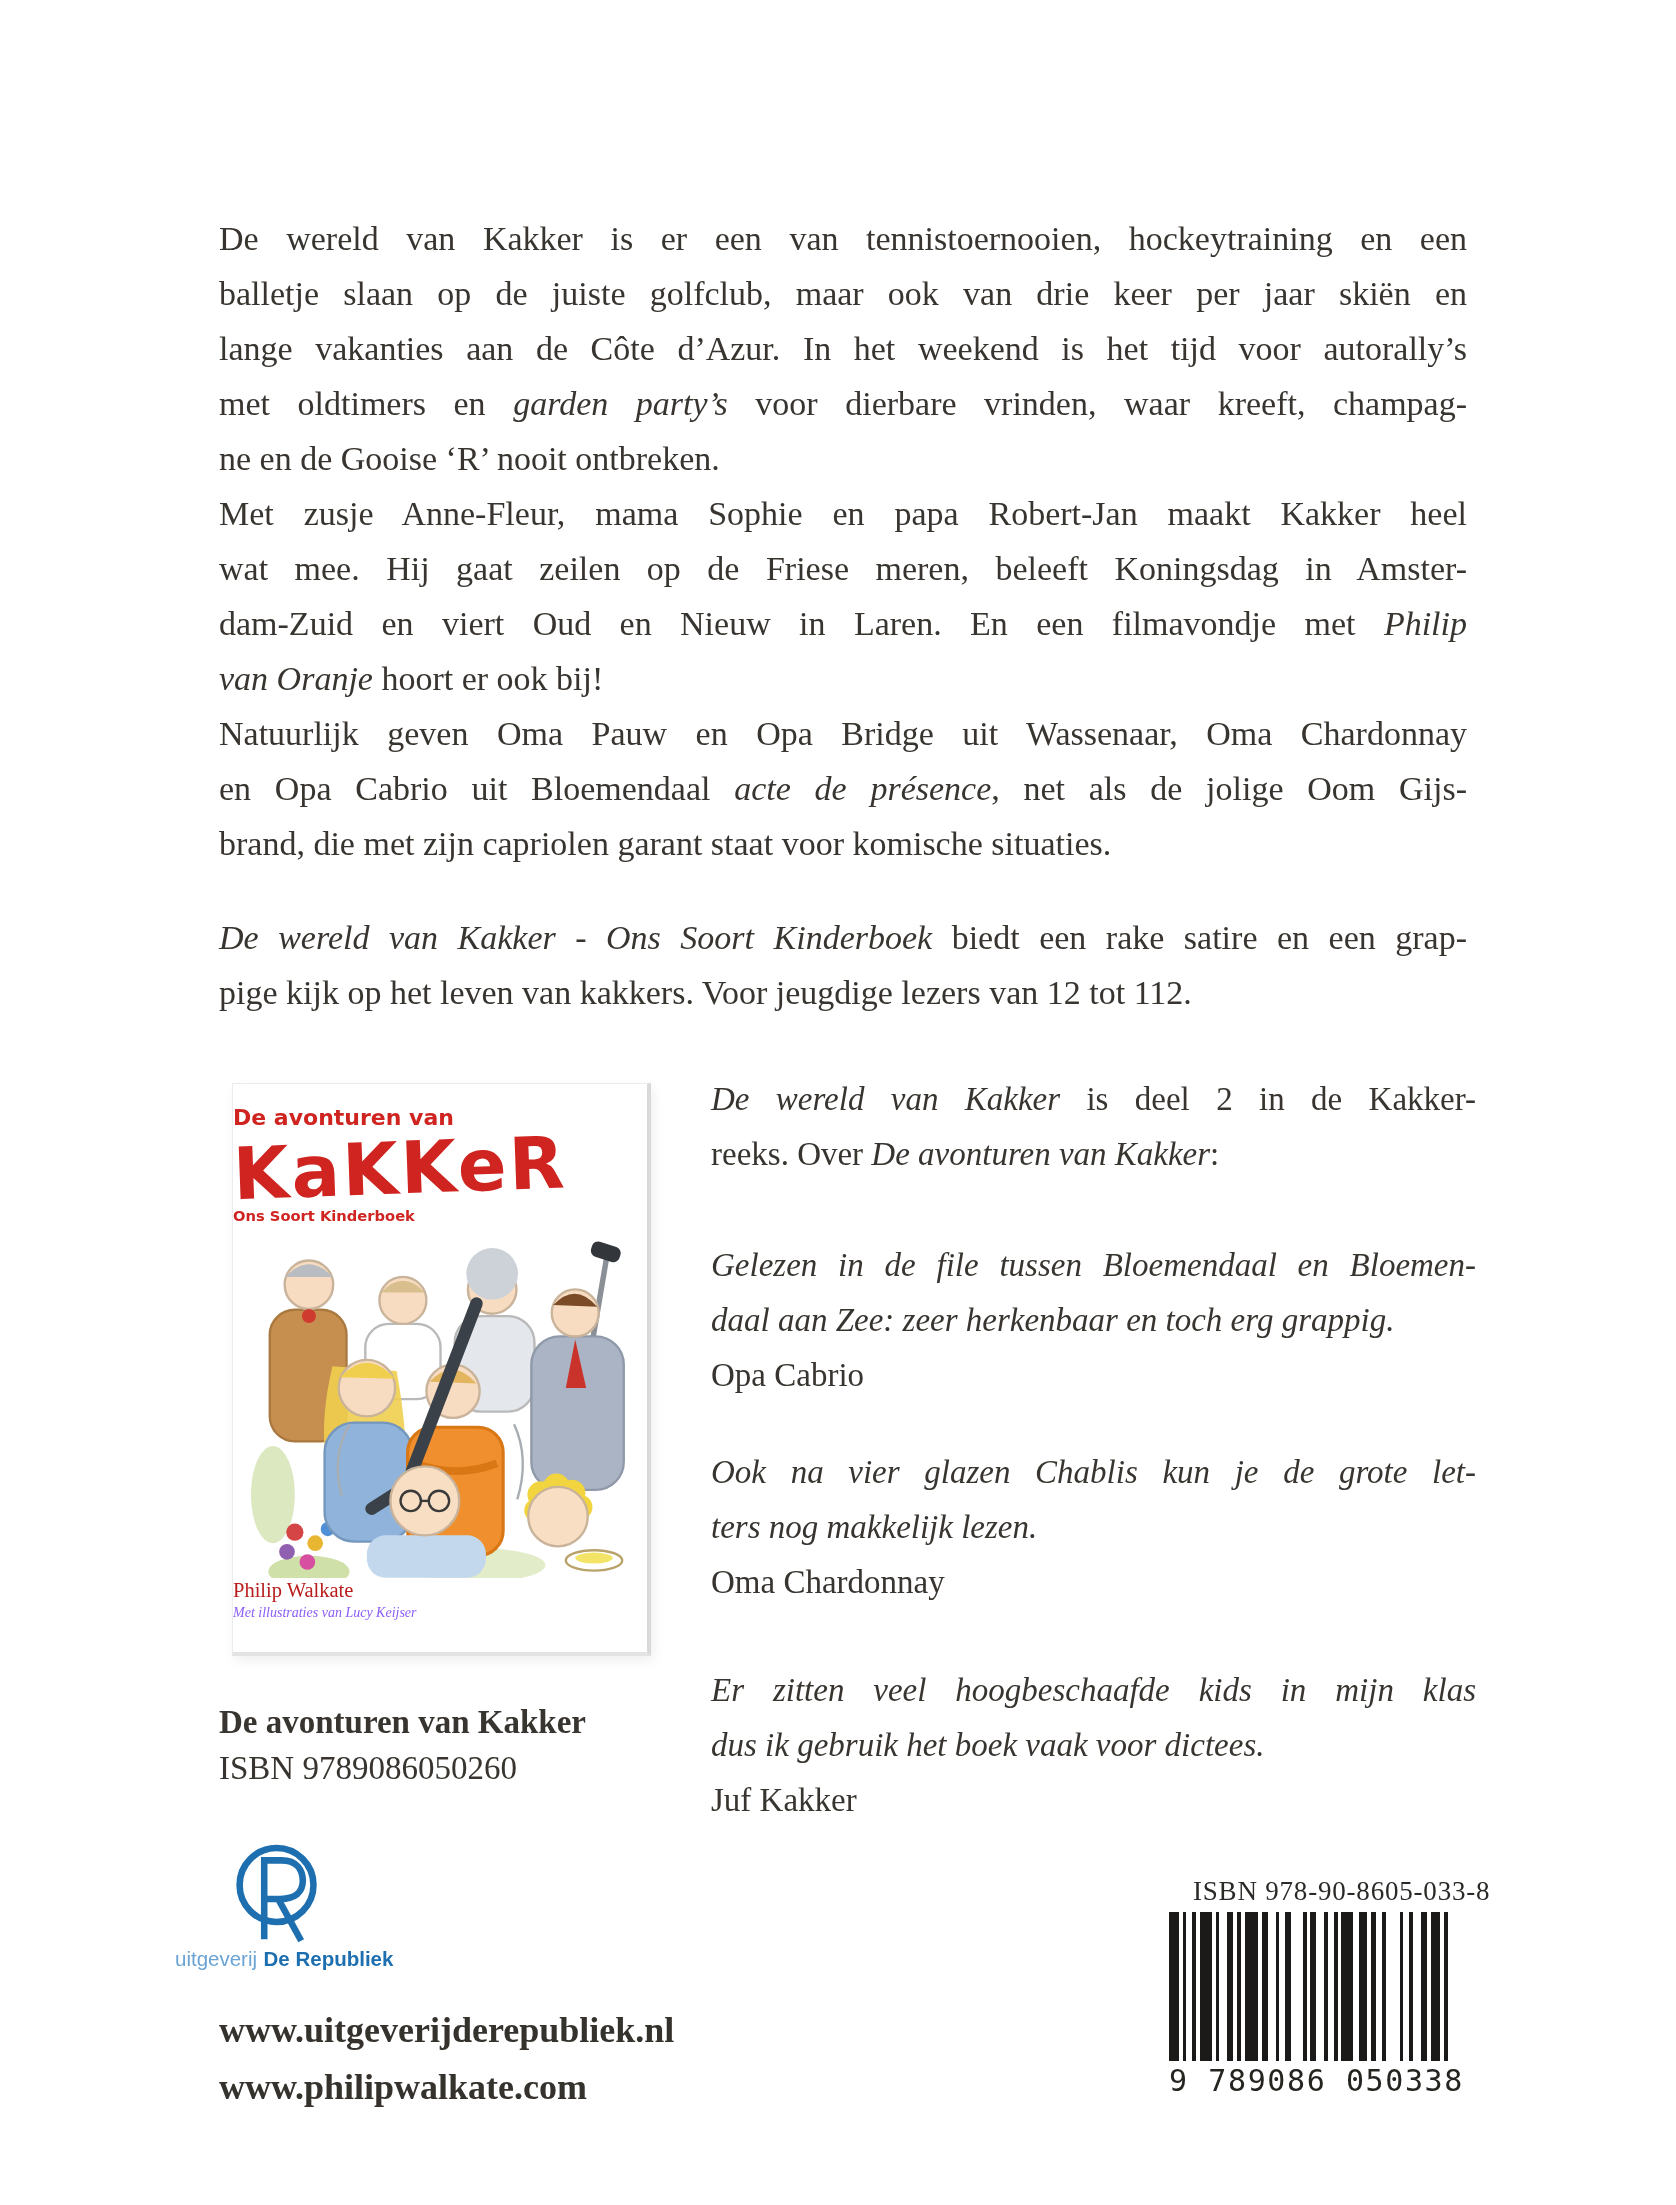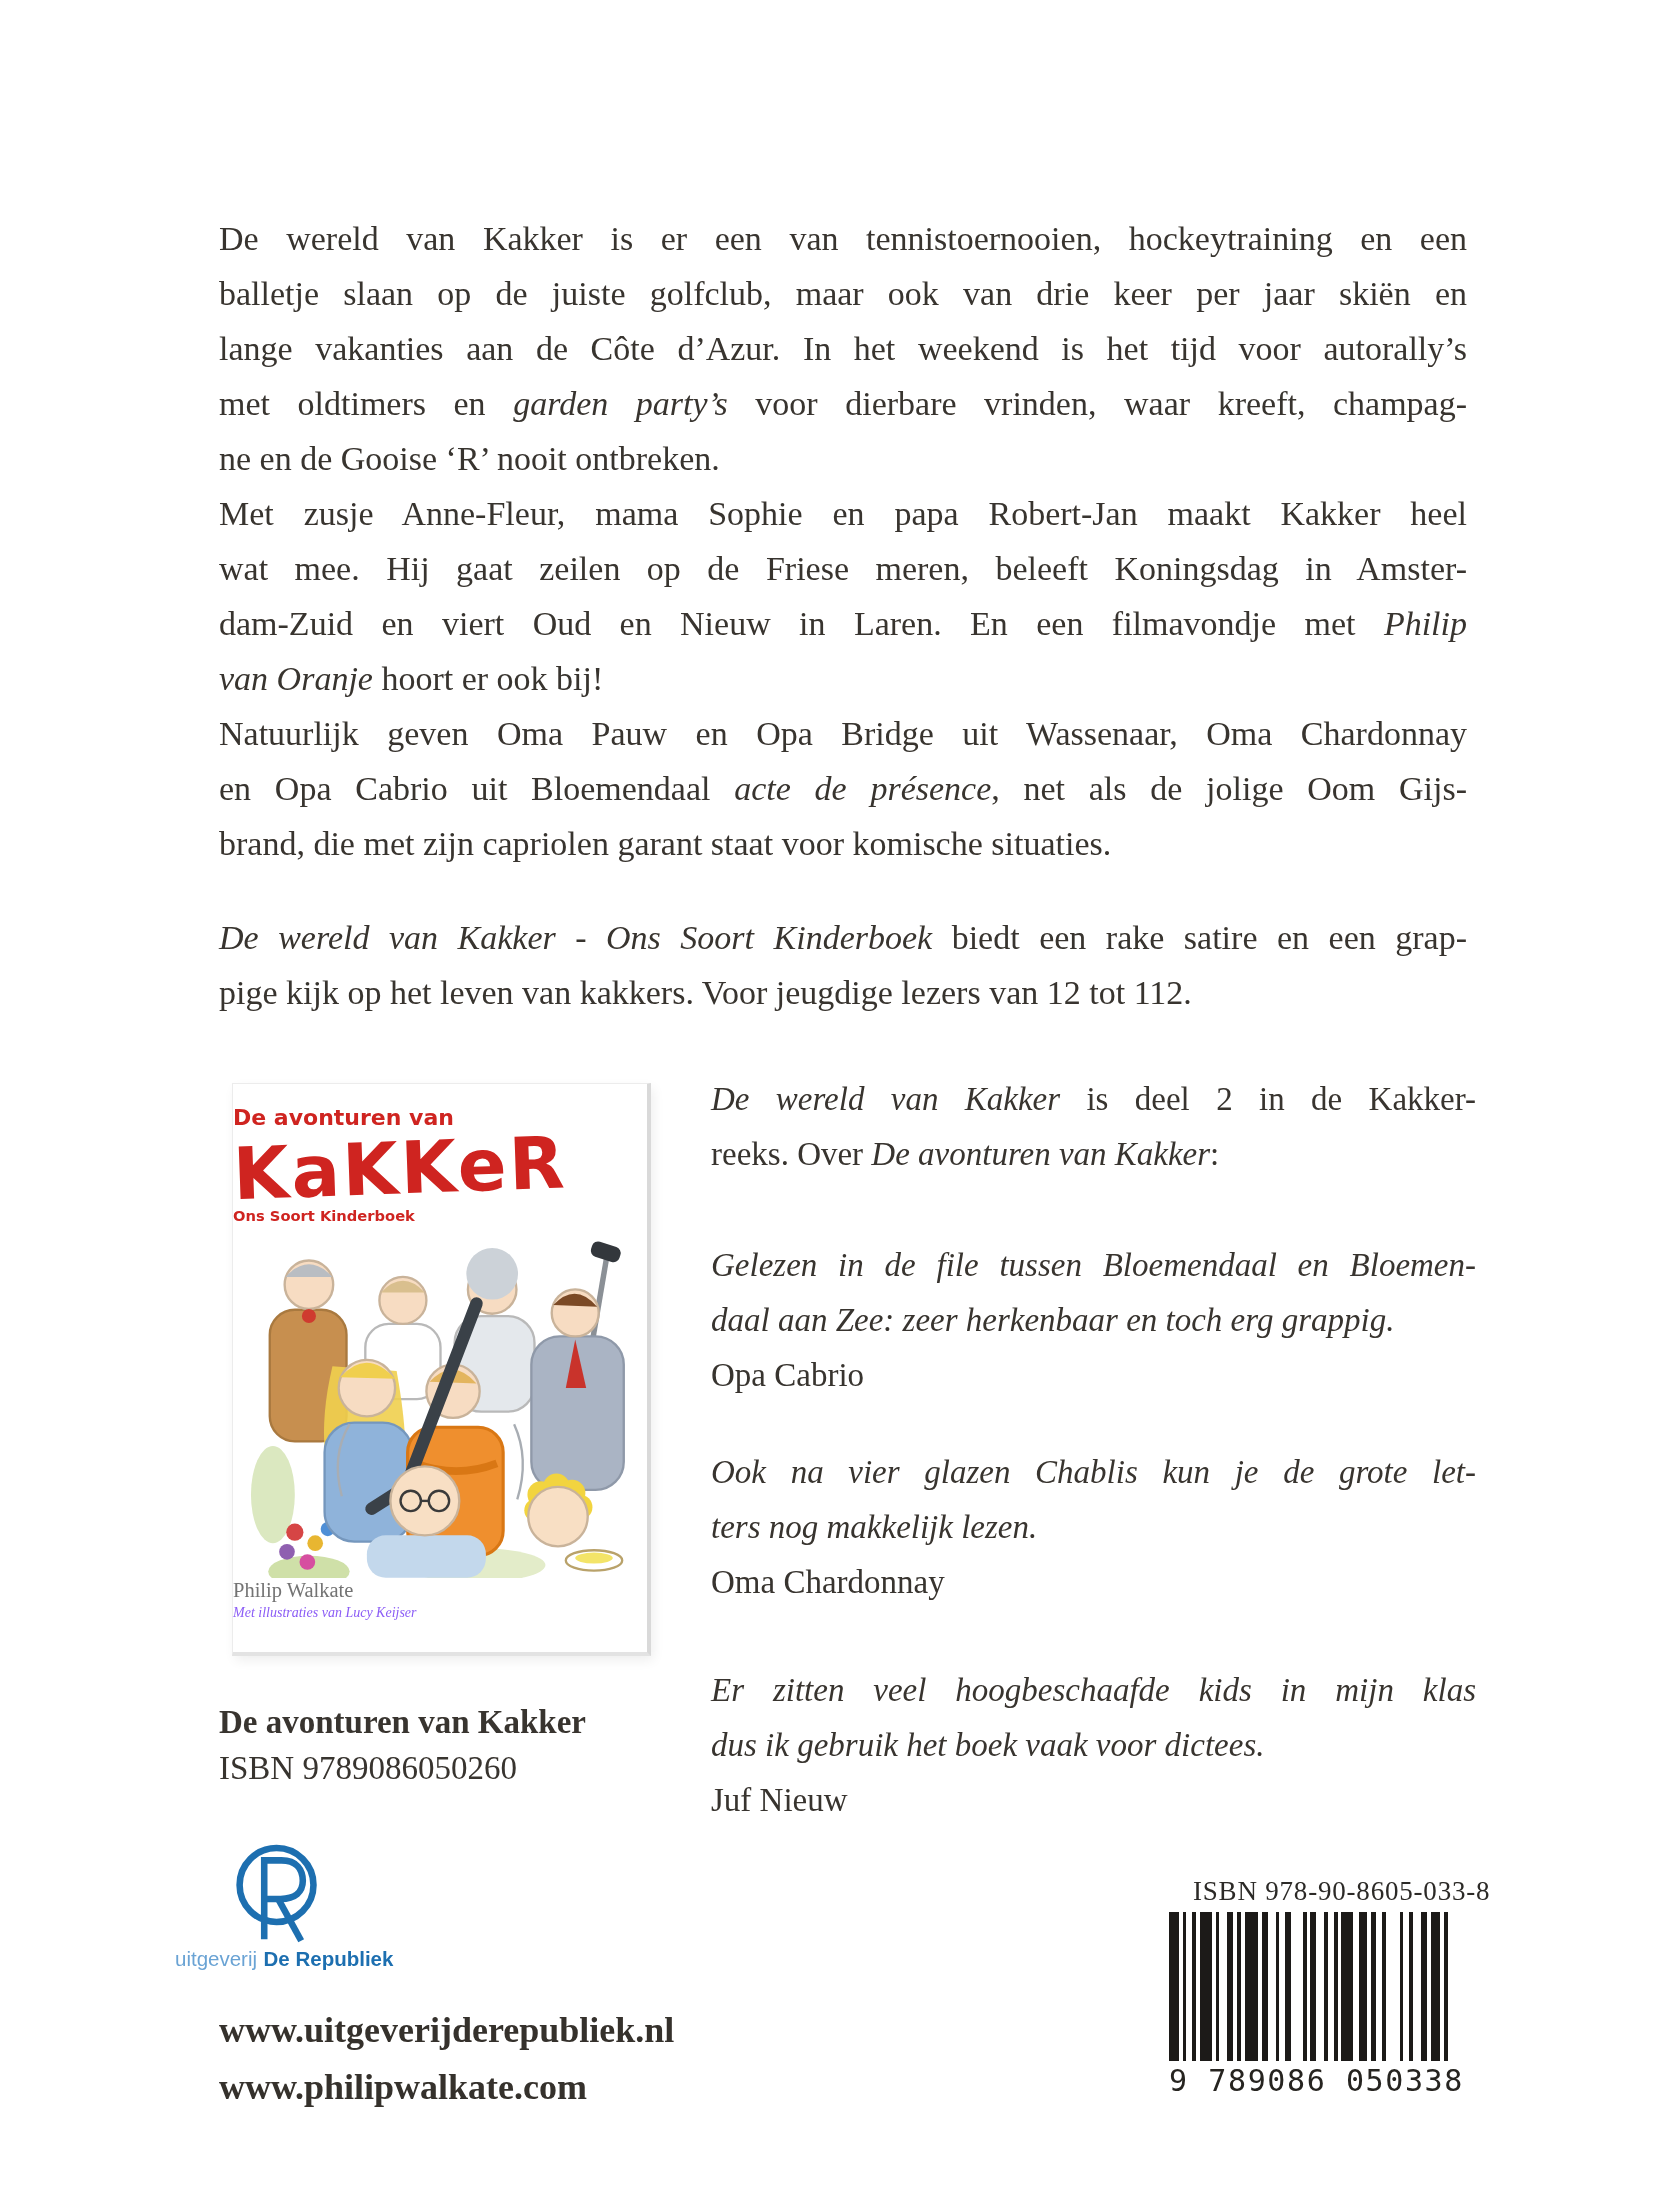--- a/index.html
+++ b/index.html
@@ -23,7 +23,7 @@
                letter-spacing:2.5px;transform:rotate(-2deg);}
   .cover-sub{font-family:"DejaVu Sans",sans-serif;font-weight:bold;font-size:14.7px;margin-top:1.6px;}
   .cover-art{display:block;margin:4.9px auto 0 auto;}
-  .cover-author{font-size:20.5px;color:#737373;line-height:24.6px;}
+  .cover-author{font-size:20.5px;color:#b91c1c;line-height:24.6px;}
   .cover-credit{font-size:14px;color:#8b5cf6;line-height:19.6px;font-style:italic;}
   
   .caption{position:absolute;left:219px;top:1699px;font-size:33px;line-height:46px;}

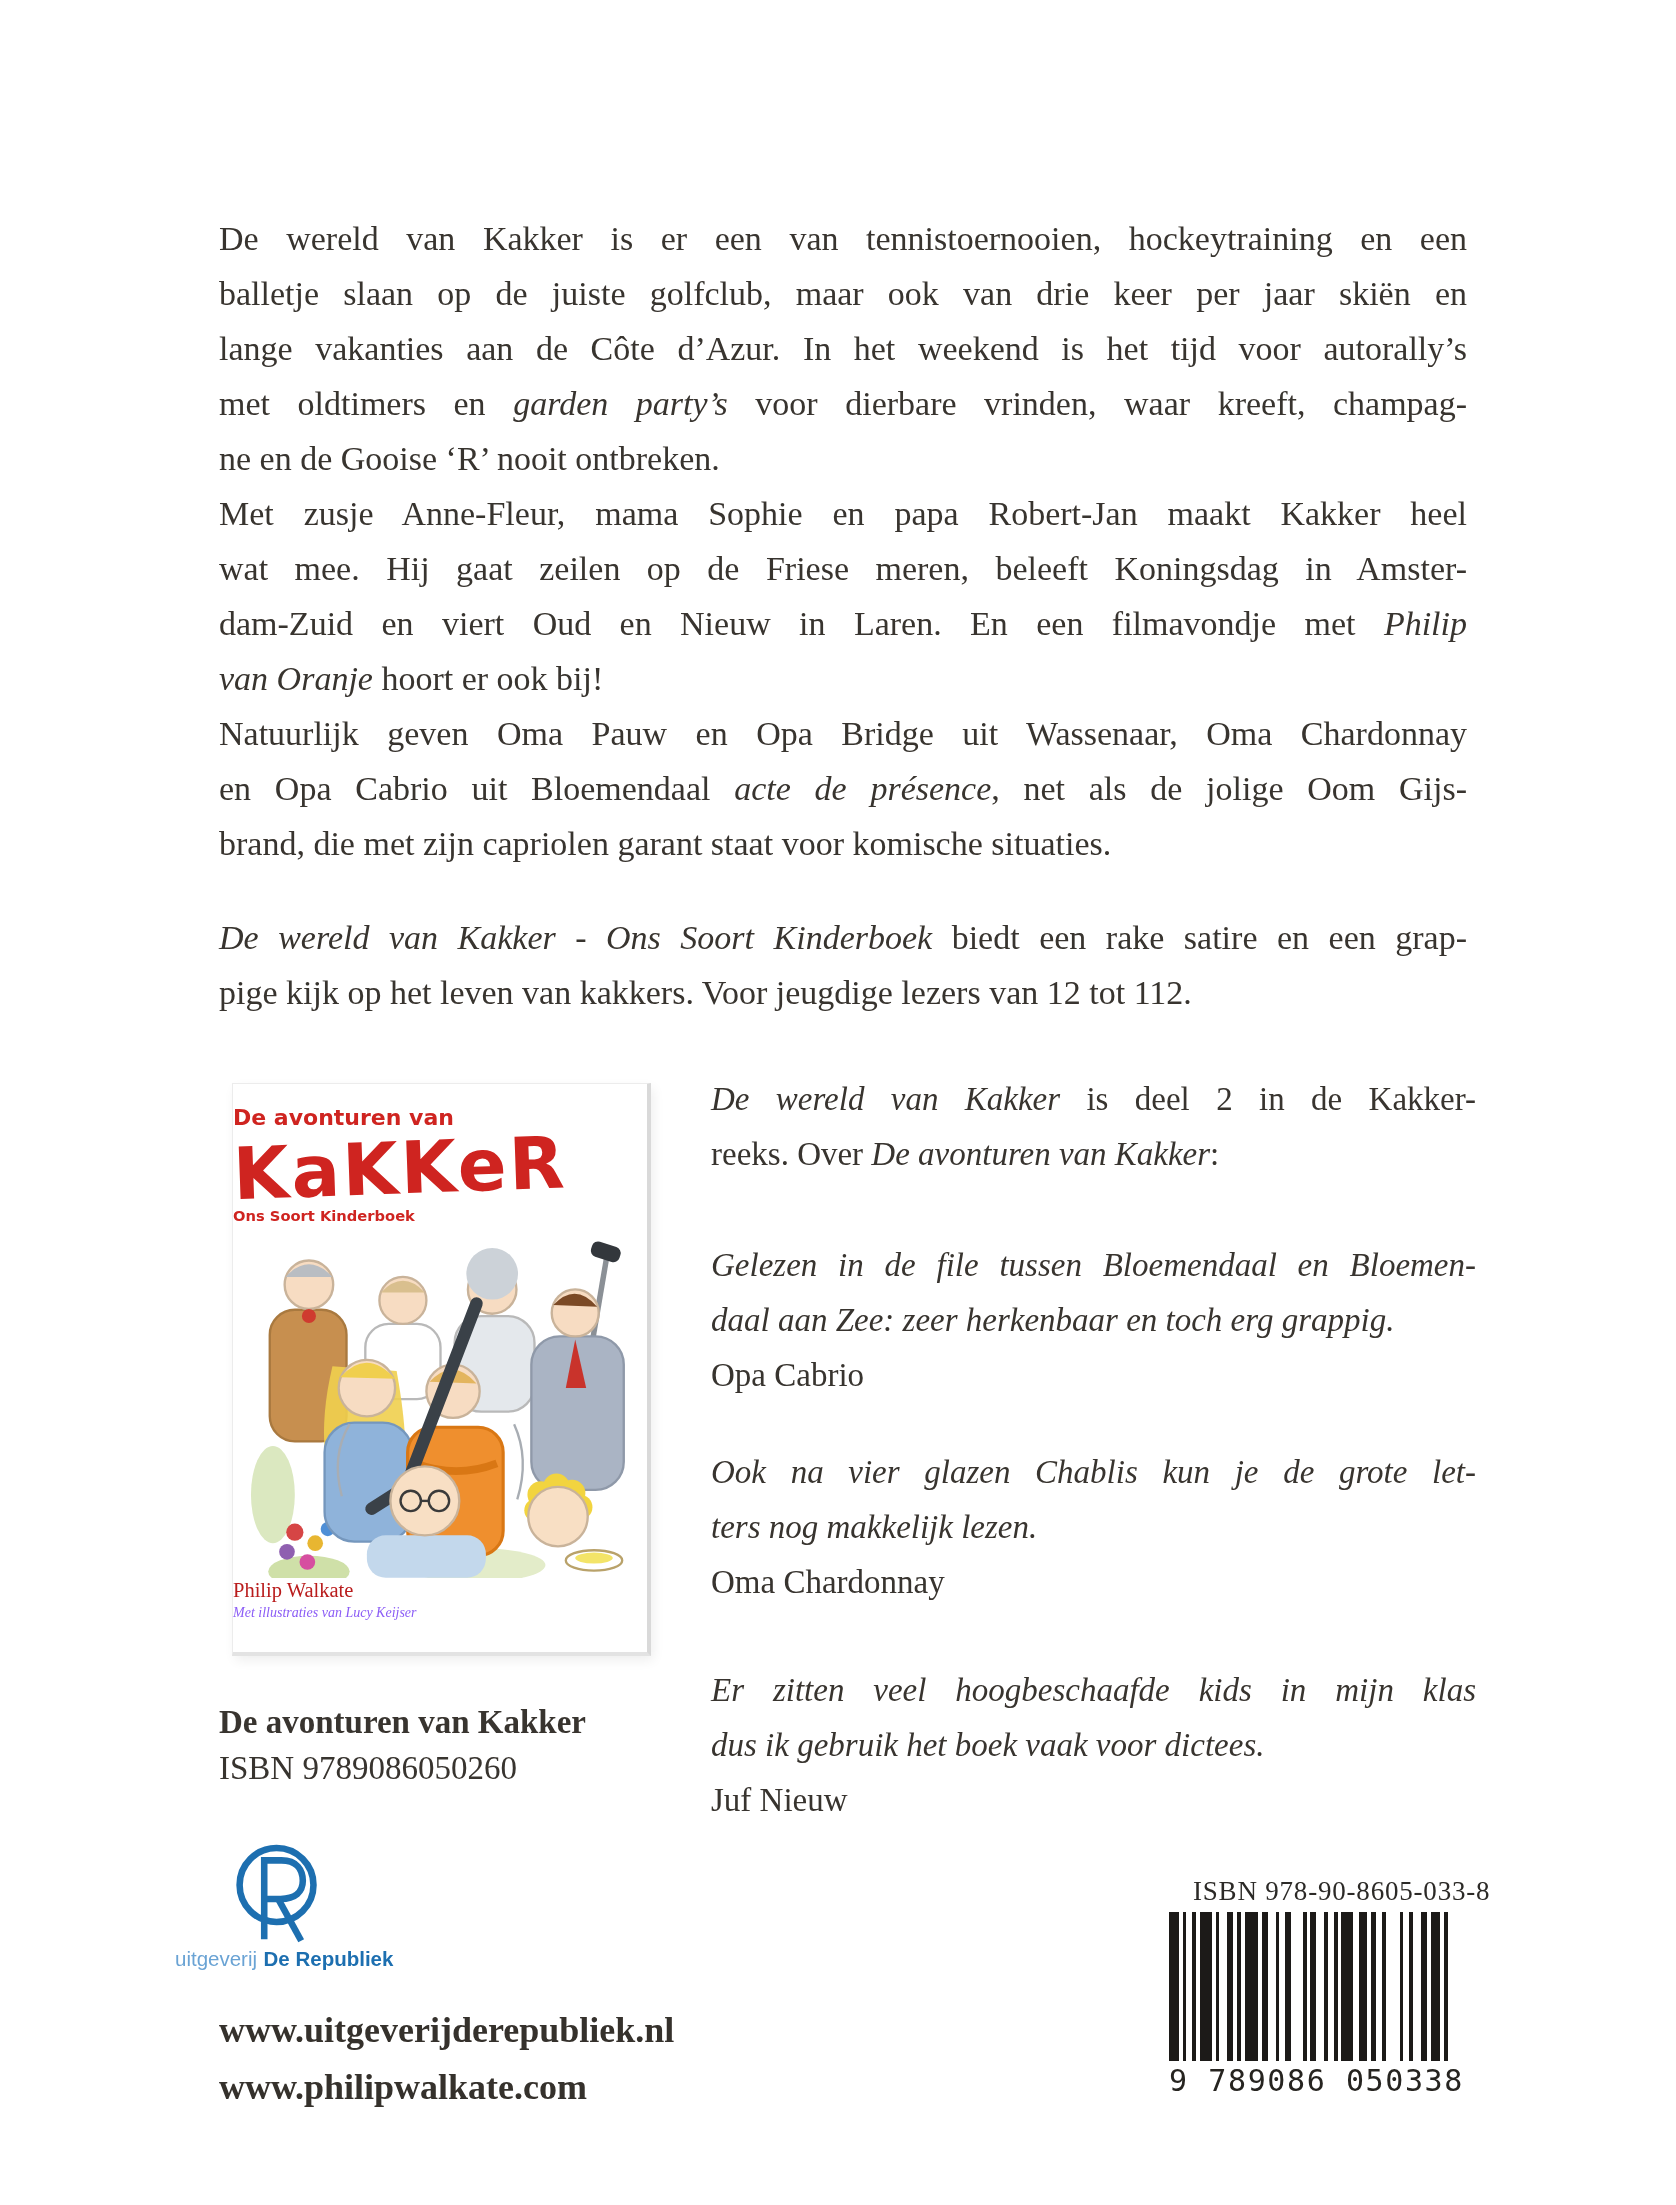--- a/index.html
+++ b/index.html
@@ -172,7 +172,7 @@
         <div class="l j"><i>Er zitten veel hoogbeschaafde kids in mijn klas</i></div>
         <div class="l"><i>dus ik gebruik het boek vaak voor dictees.</i></div>
       </div>
-    <div class="attr">Juf Nieuw</div>
+    <div class="attr">Juf Kakker</div>
   </div>
 
   <div class="caption">

